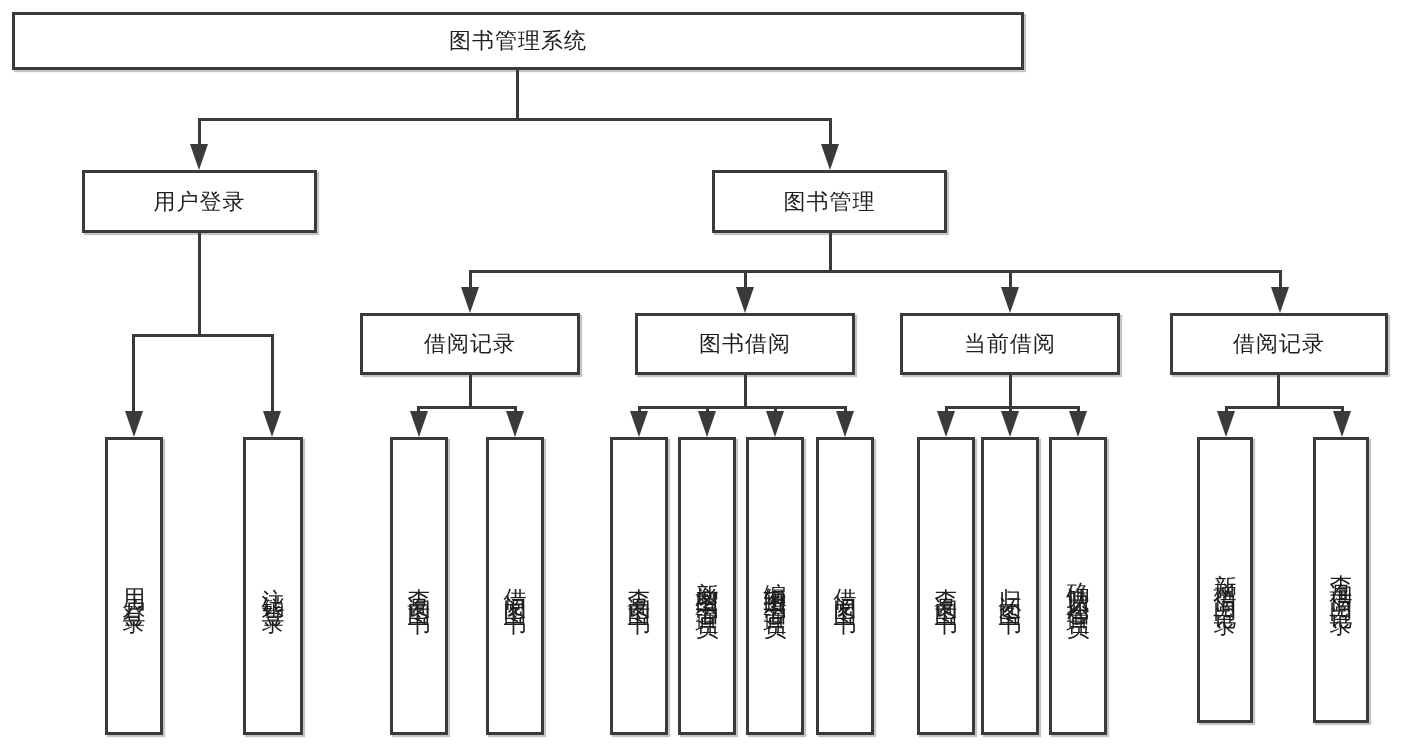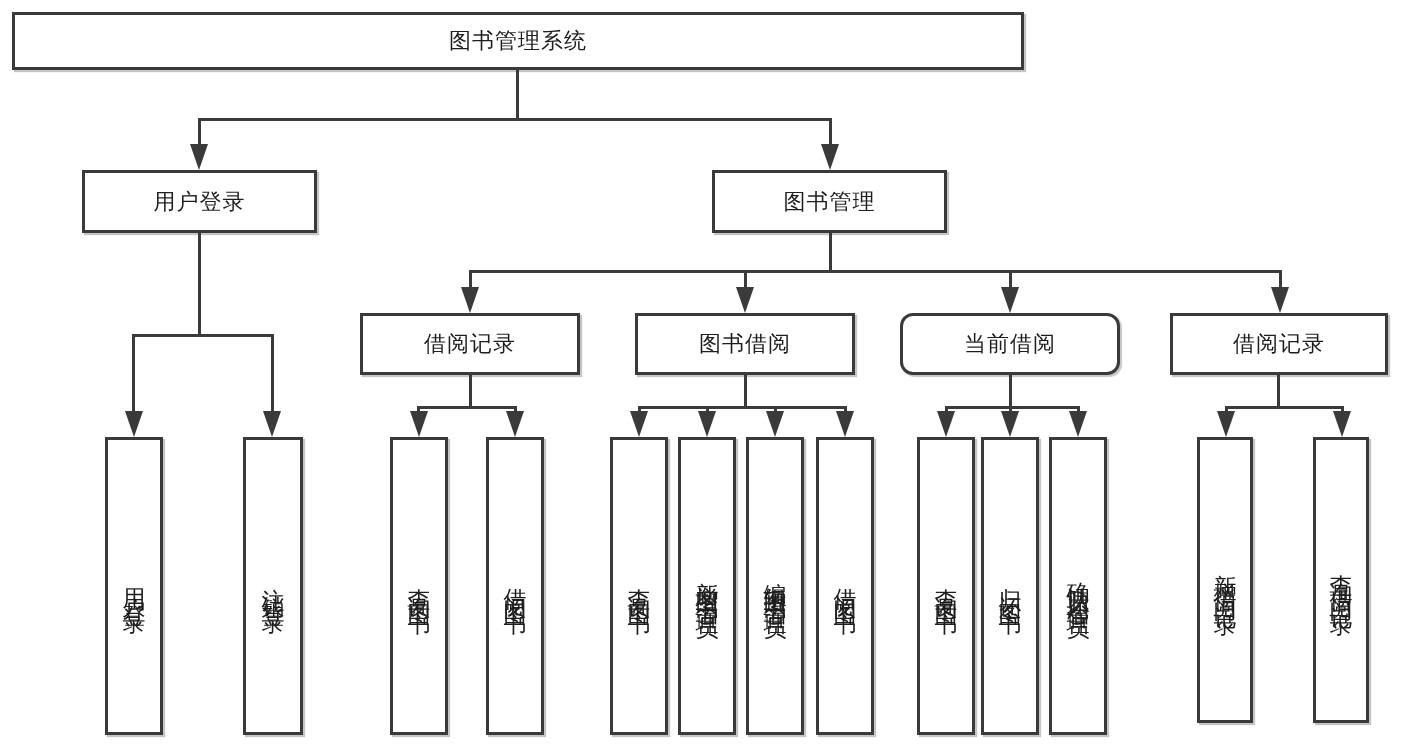--- a/index.html
+++ b/index.html
@@ -83,7 +83,7 @@
   <div class="box" style="left:635px;top:313px;width:220px;height:62px;">
     <span class="lbl">图书借阅</span>
   </div>
-  <div class="box" style="left:900px;top:313px;width:220px;height:62px;border-radius:13px;">
+  <div class="box" style="left:900px;top:313px;width:220px;height:62px;">
     <span class="lbl">当前借阅</span>
   </div>
   <div class="box" style="left:1170px;top:313px;width:218px;height:62px;">

